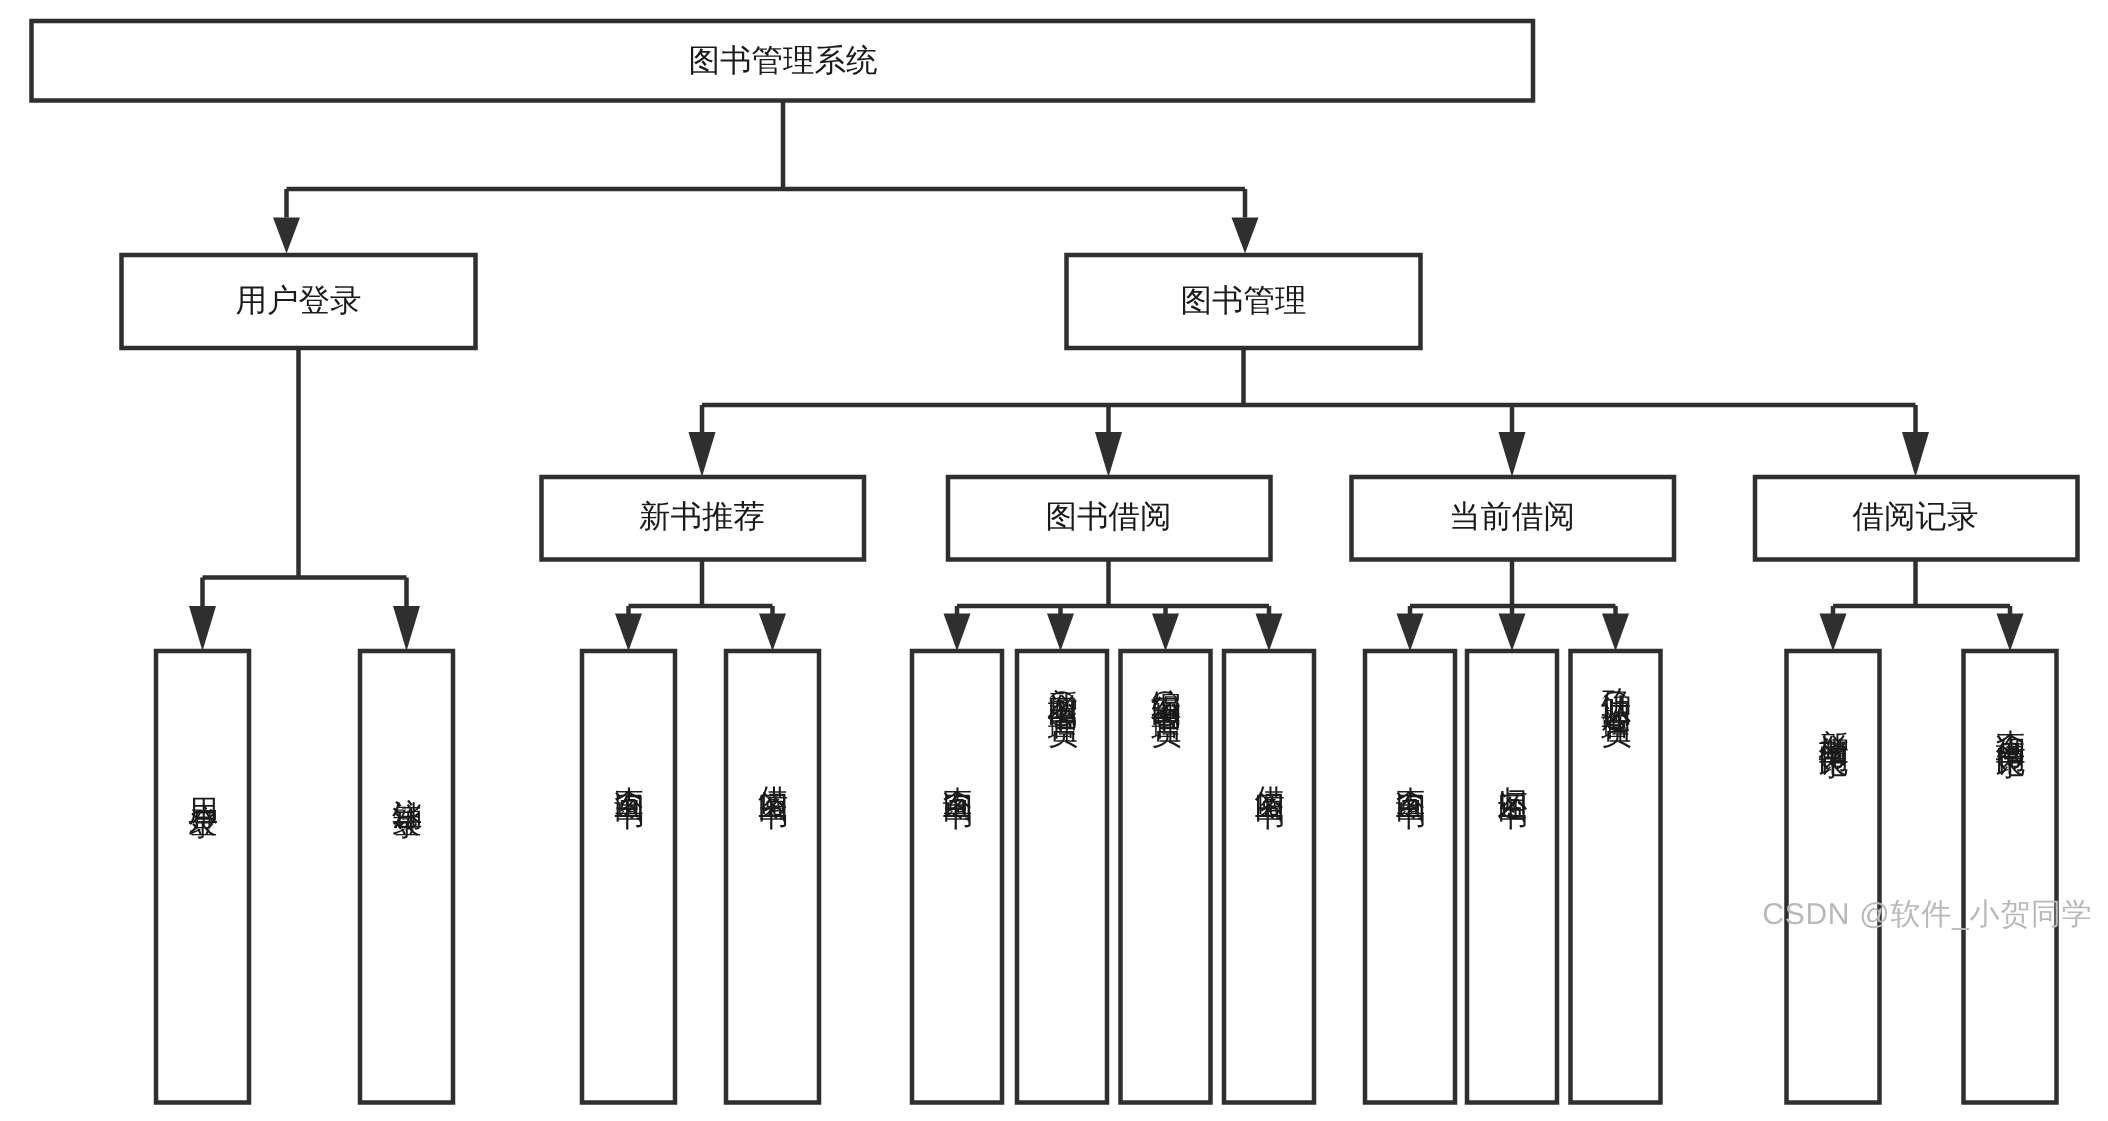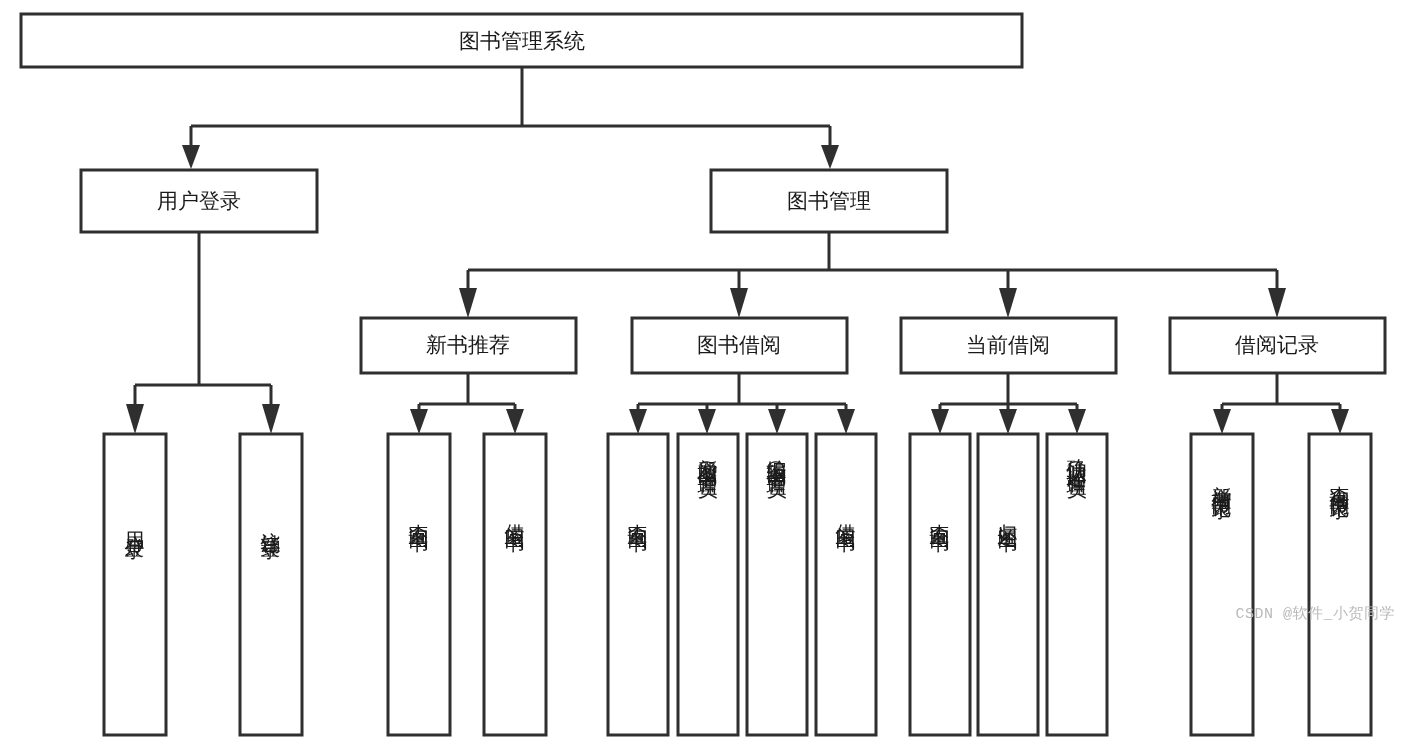--- a/index.html
+++ b/index.html
@@ -59,8 +59,8 @@
     position: absolute;
     right: 10px;
     bottom: 6px;
-    font-family: Liberation Mono, monospace;
-    font-size: 15px;
+    font-family: Liberation Sans, sans-serif;
+    font-size: 20px;
     color: #b9b9b9;
     white-space: nowrap;
     letter-spacing: 0.5px;

